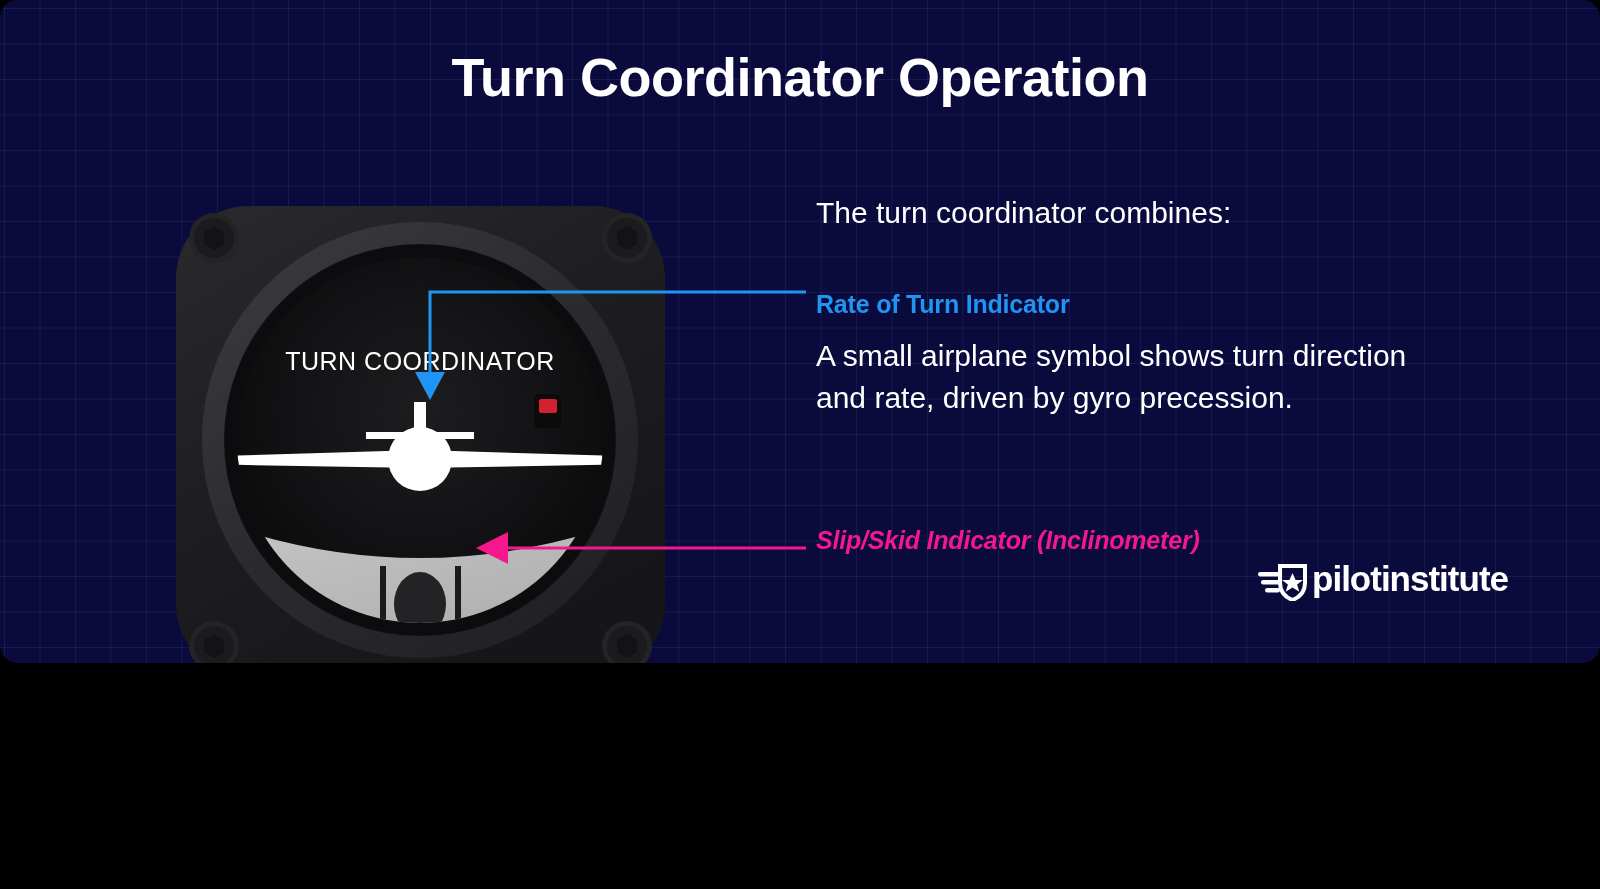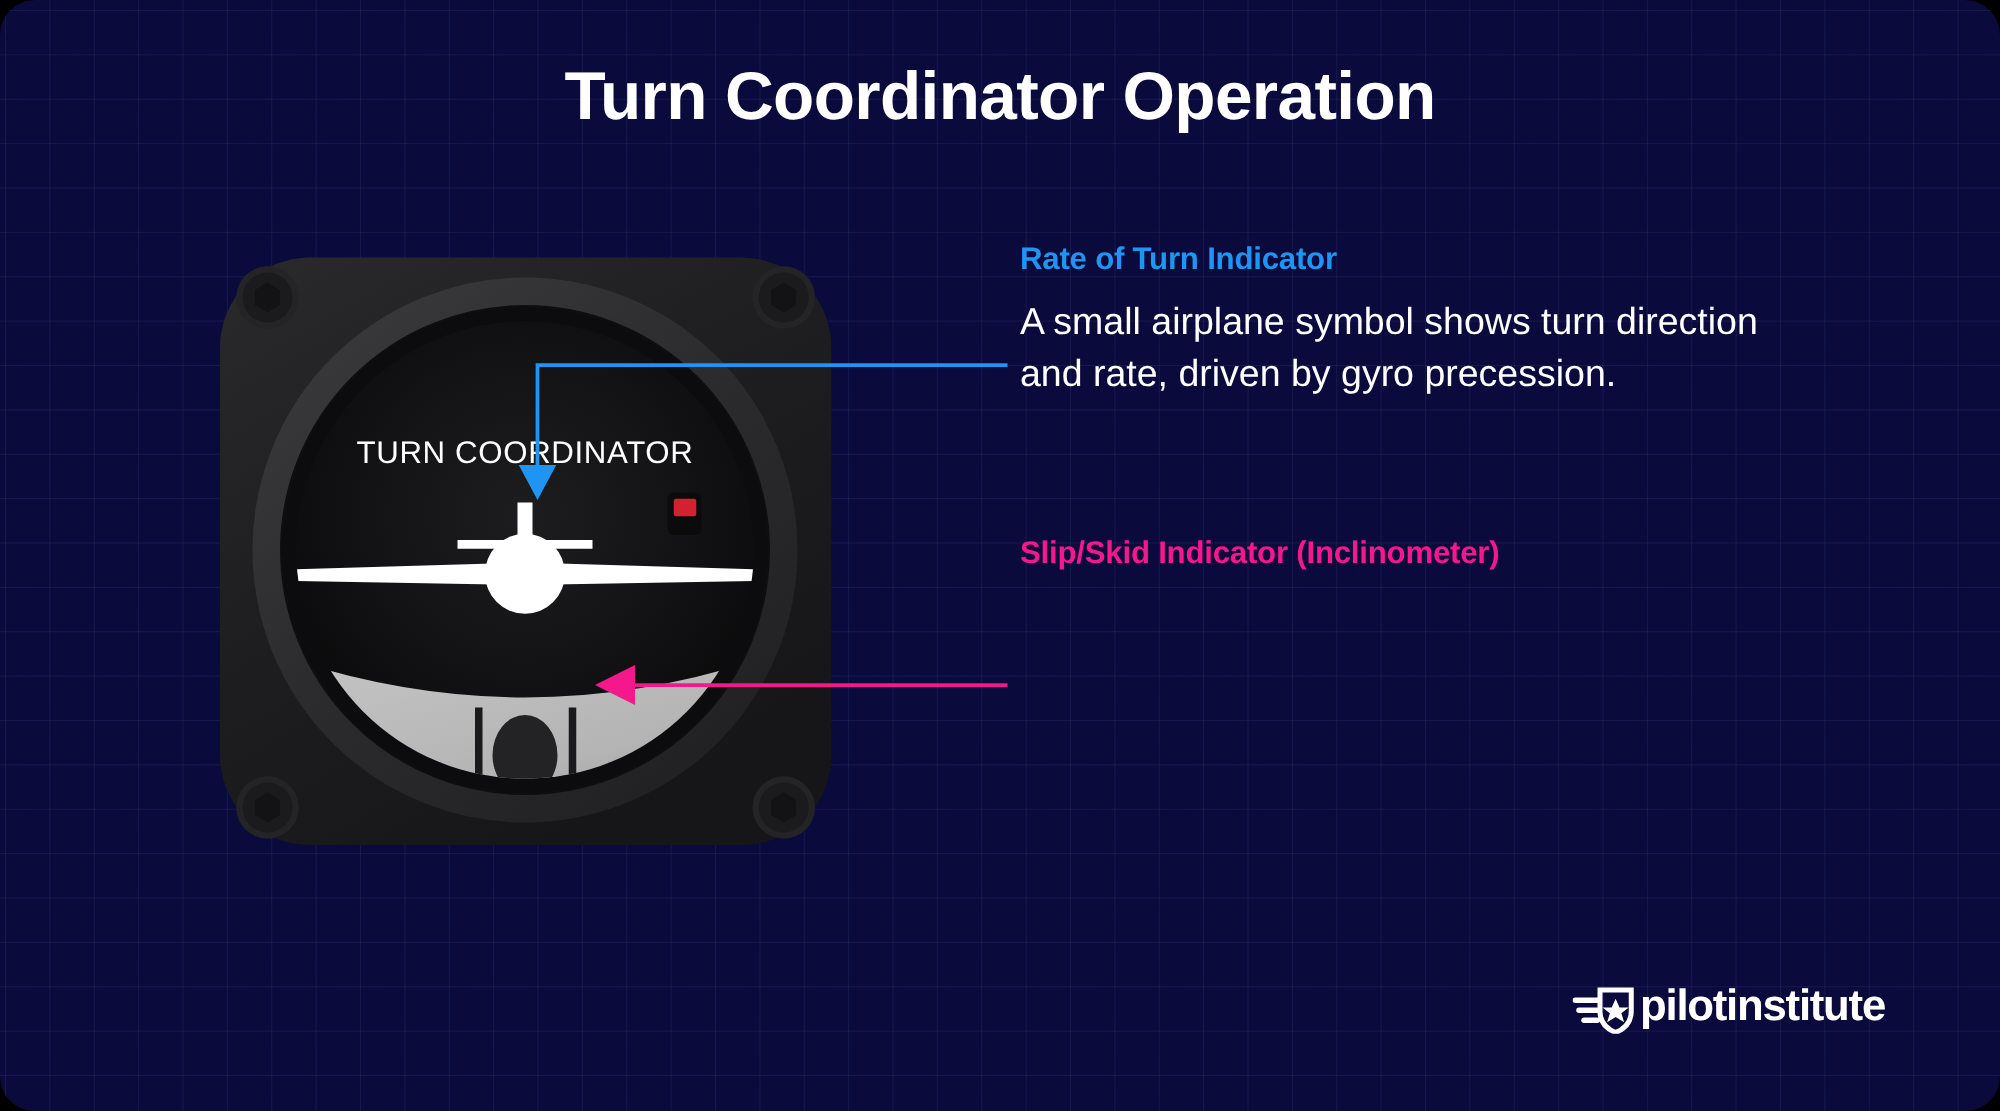--- a/index.html
+++ b/index.html
@@ -17,7 +17,7 @@
   .canvas {
     position: relative;
     width: 1600px;
-    height: 889px;
+    height: 663px;
     box-sizing: border-box;
     background-color: #0a0a3c;
     background-image:
@@ -25,7 +25,7 @@
       linear-gradient(to bottom, rgba(120,150,220,0.11) 1px, transparent 1px);
     background-size: 35.5px 35.5px;
     background-position: 4px 8px;
-    border-radius: 28px;
+    border-radius: 18px;
     overflow: hidden;
   }
 

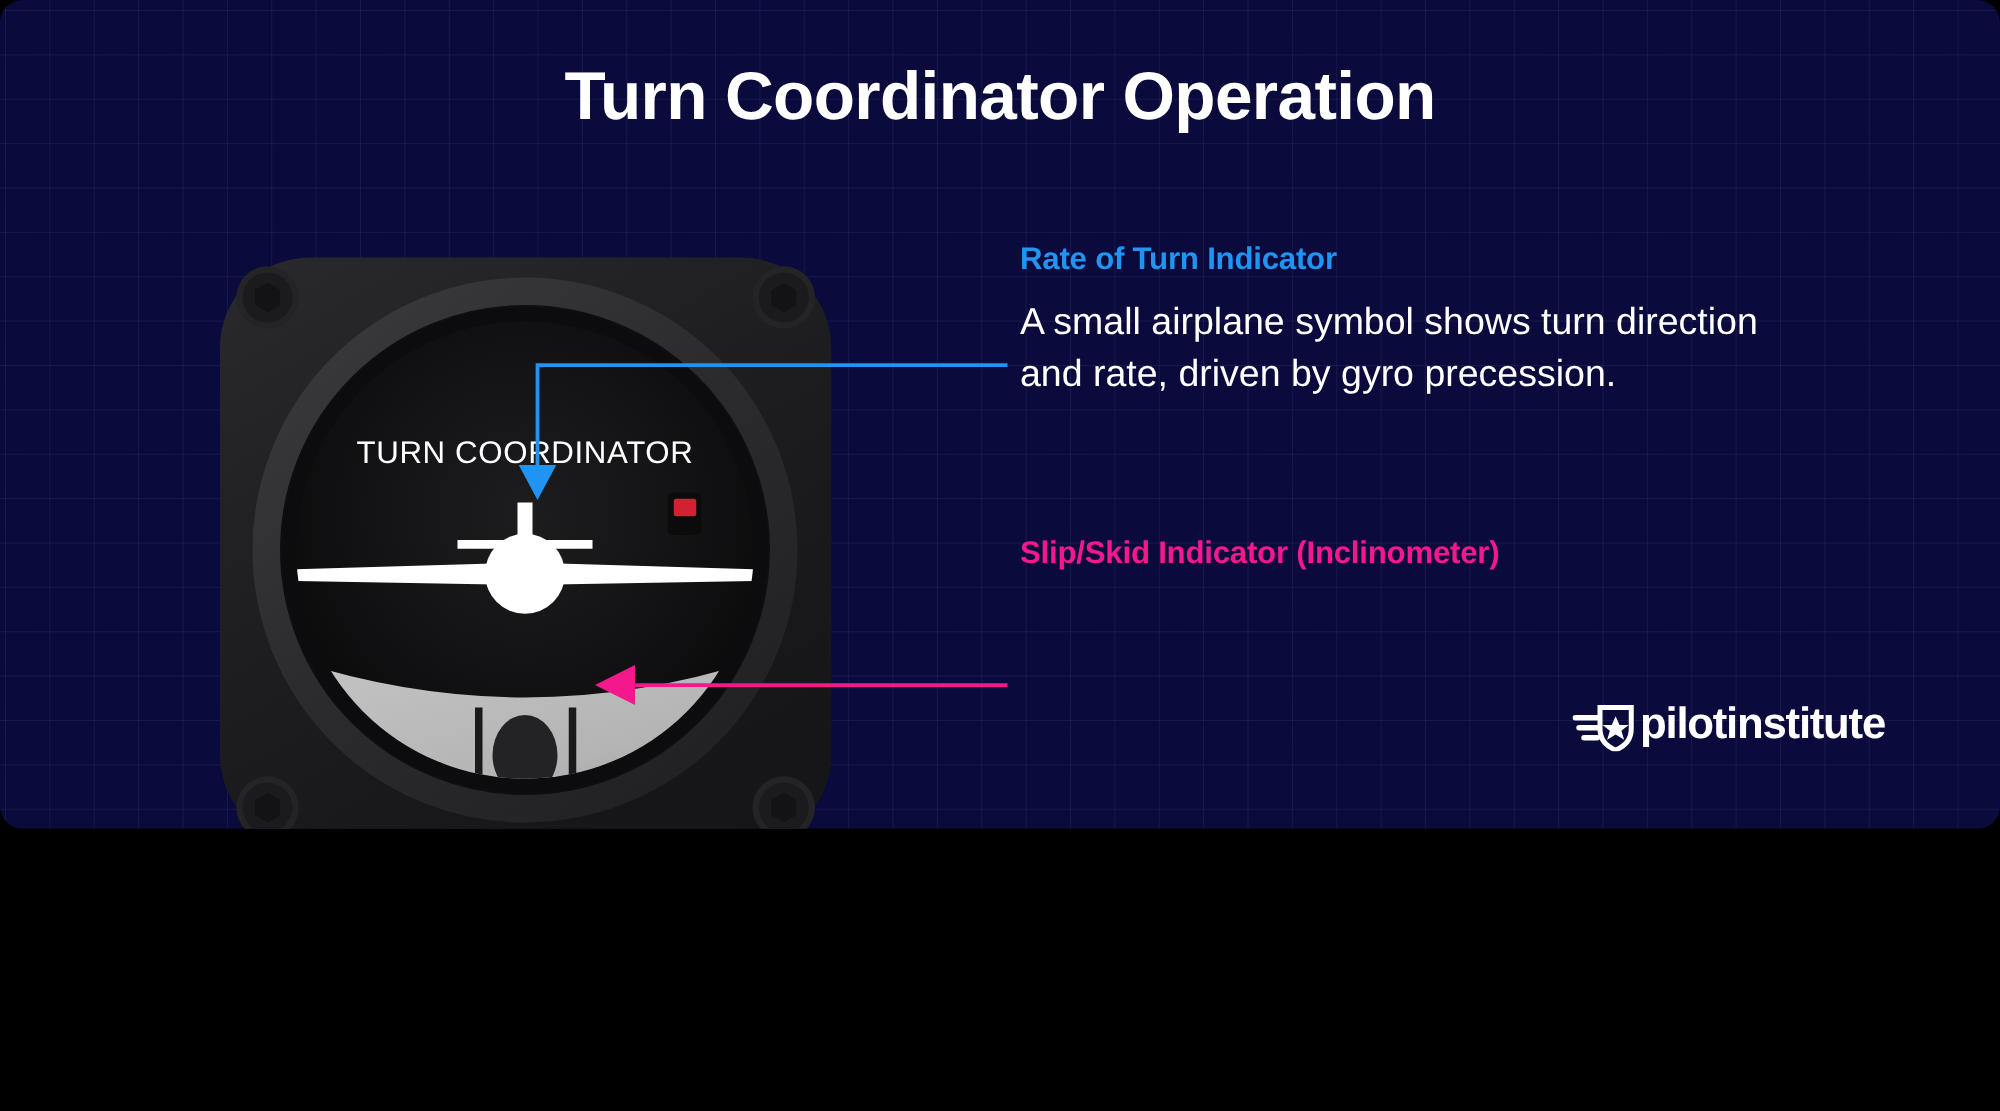--- a/index.html
+++ b/index.html
@@ -234,6 +234,7 @@
   </svg>
 
   <div class="text-col">
+    <p class="intro">The turn coordinator combines:</p>
 
     <div class="section">
       <h2 class="sec-heading blue">Rate of Turn Indicator</h2>

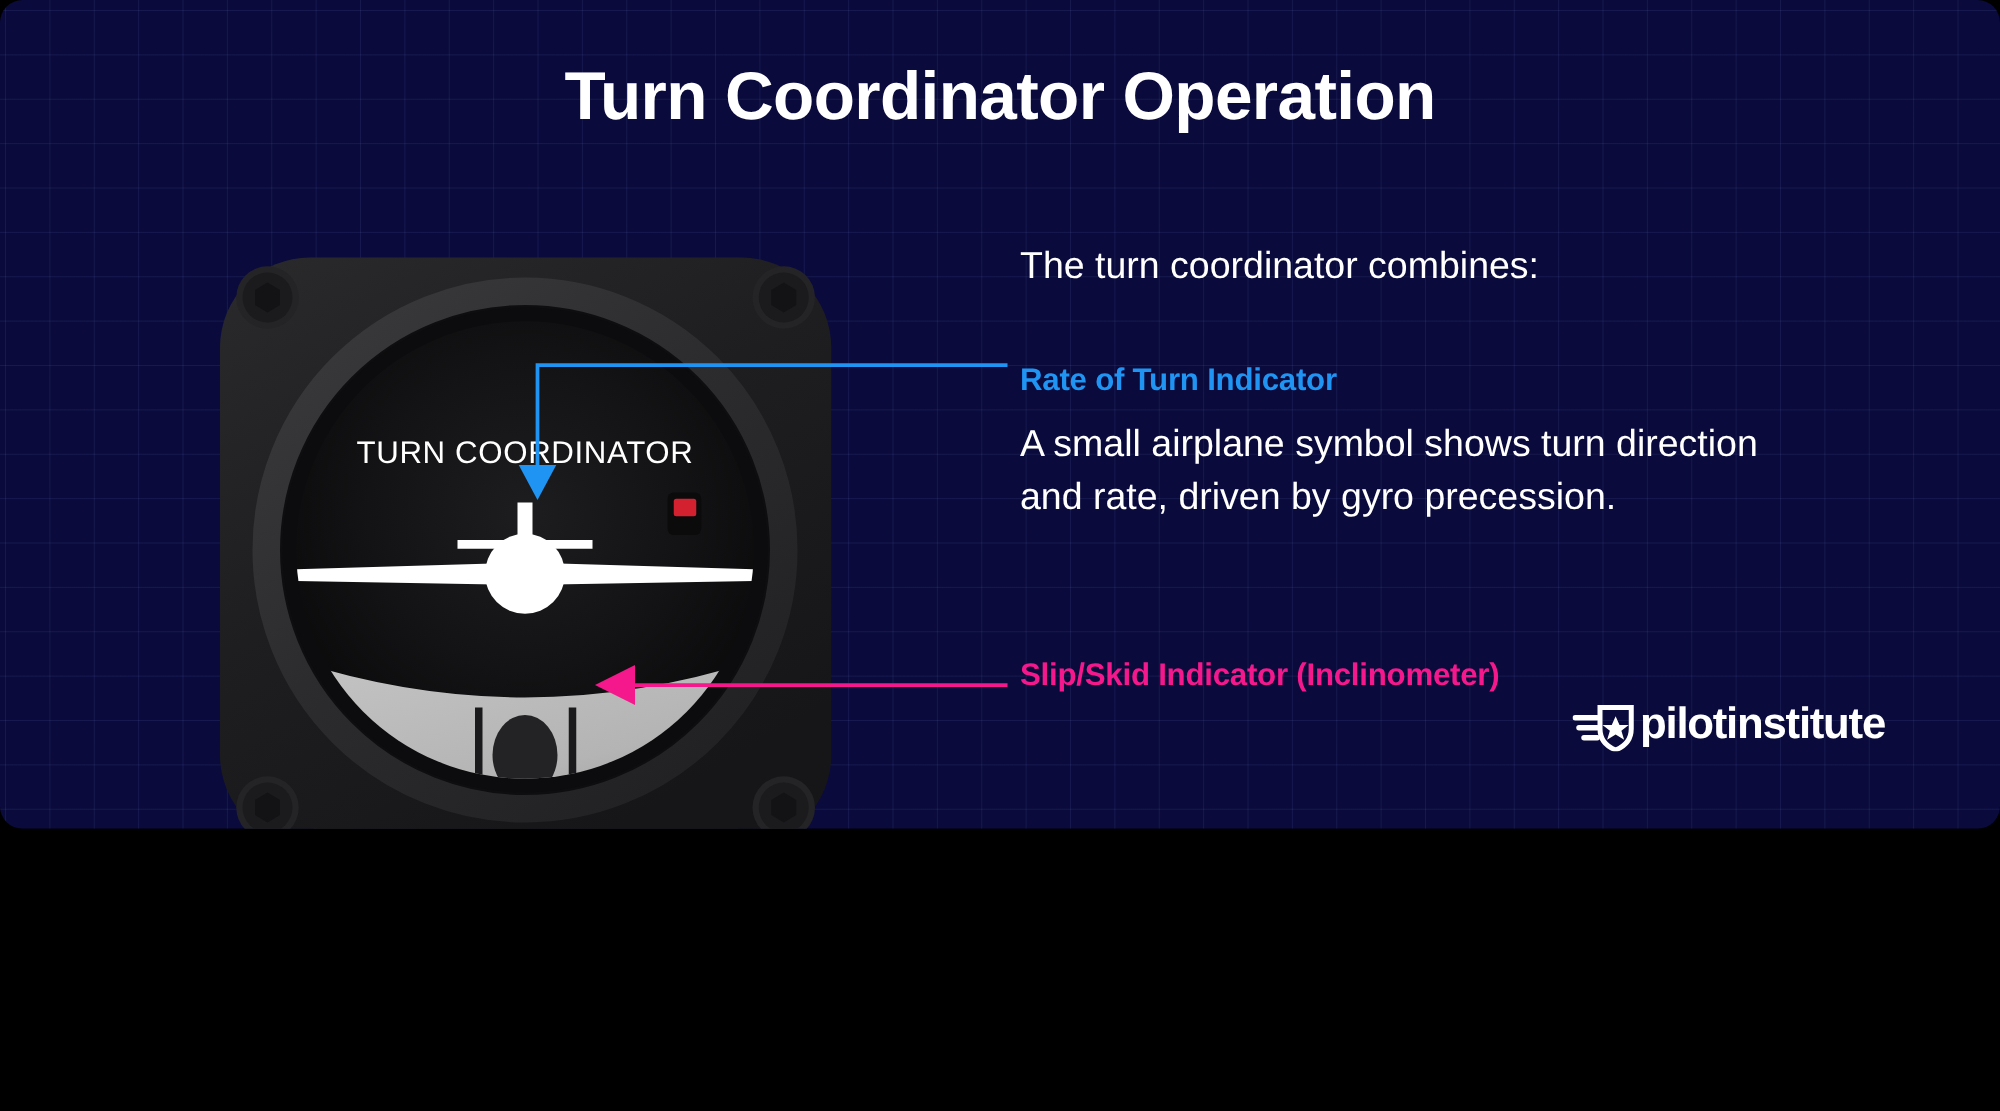--- a/index.html
+++ b/index.html
@@ -68,7 +68,7 @@
     font-weight: normal;
   }
   .section { margin-bottom: 44px; }
-  .section:last-child { margin-bottom: 0; }
+  .section:last-child { margin-bottom: 0; font-style: italic; }
   .sec-heading {
     font-size: 25px;
     font-weight: bold;

